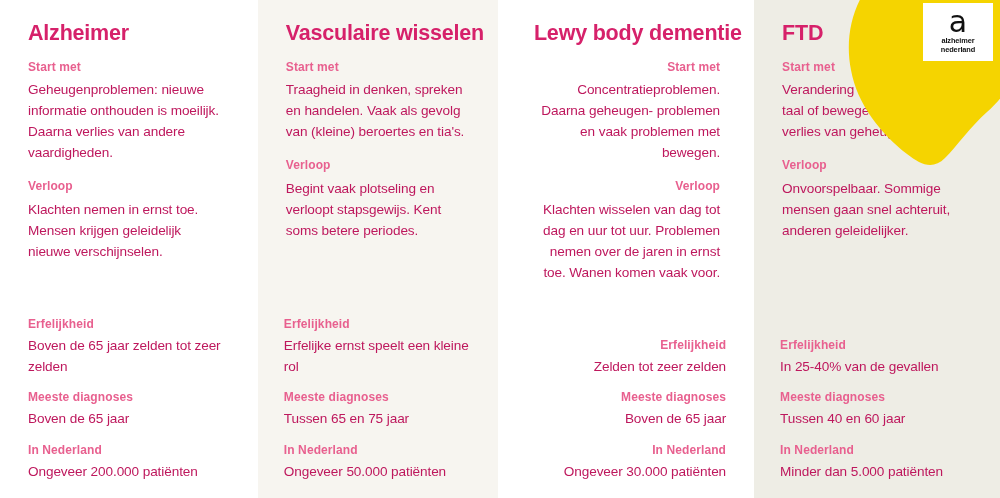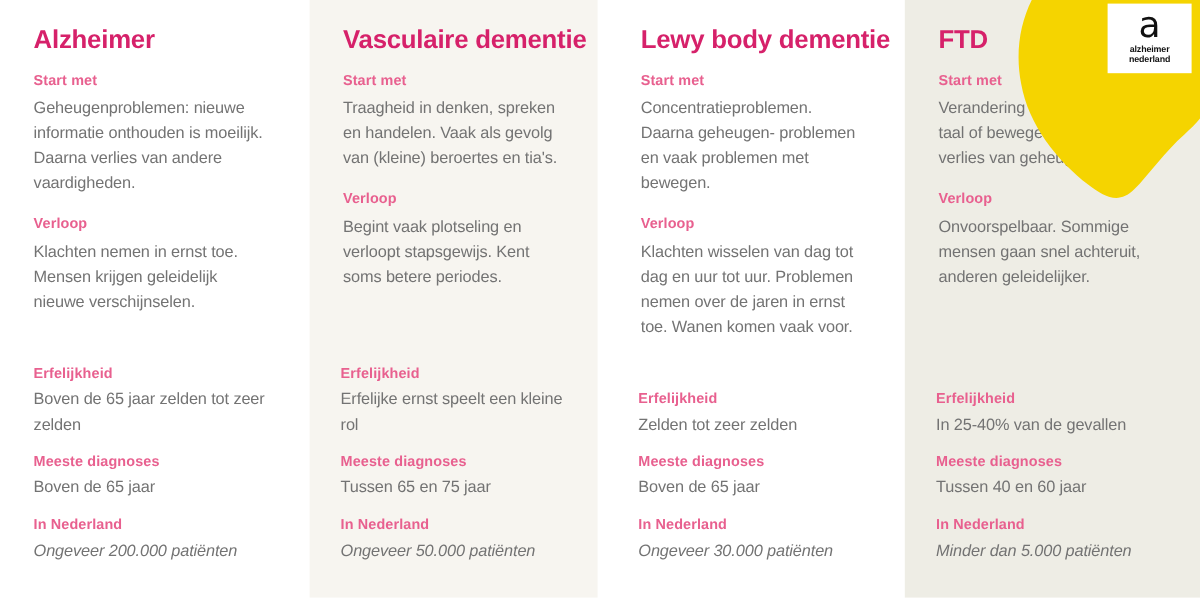--- a/index.html
+++ b/index.html
@@ -164,7 +164,7 @@
   <div class="sep"></div>
 
   <div class="column col-2">
-    <h2 class="col-title">Vasculaire dementie</h2>
+    <h2 class="col-title">Vasculaire wisselen</h2>
 
     <div class="block">
       <div class="sub-head">Start met</div>

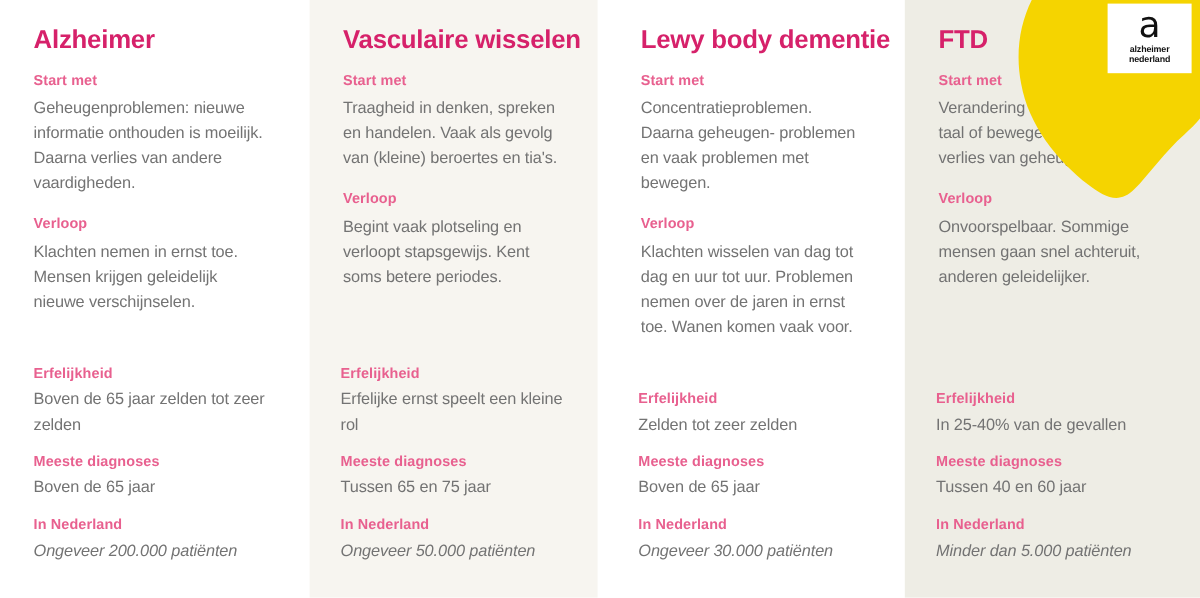--- a/index.html
+++ b/index.html
@@ -34,7 +34,7 @@
 
   .col-1 { width: 256px; background: #ffffff; }
   .col-2 { width: 246px; background: #f7f5f0; }
-  .col-3 { width: 246px; background: #ffffff; }
+  .col-3 { width: 246px; background: #ffffff; text-align: right; }
   .col-4 { width: 252px; background: #eeede5; }
 
   

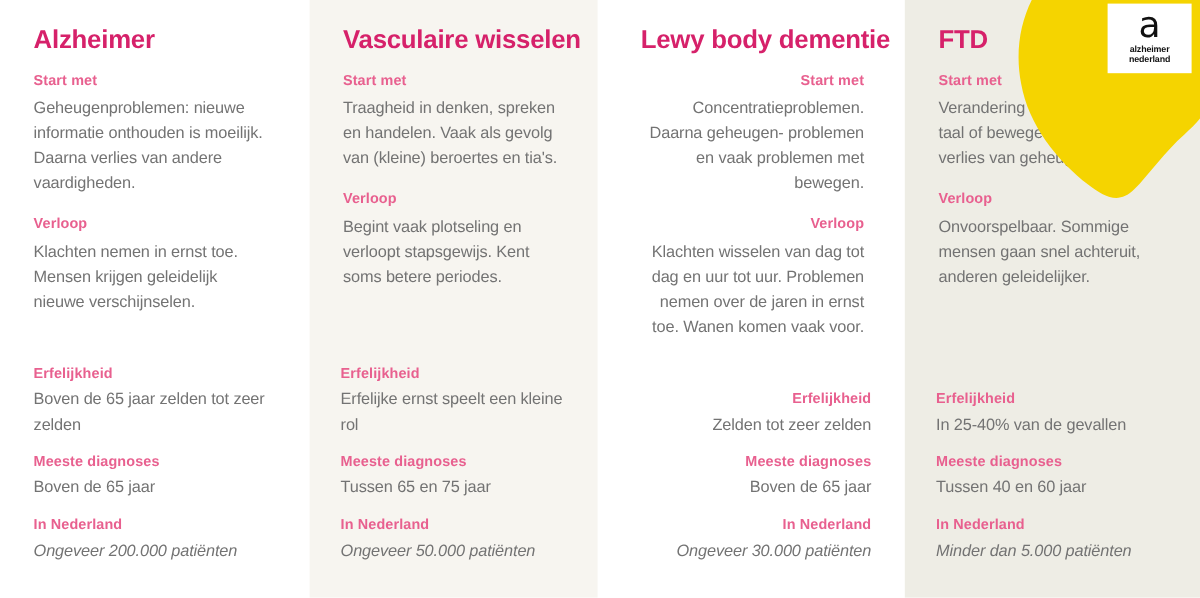--- a/index.html
+++ b/index.html
@@ -65,7 +65,7 @@
   }
 
   .body-text {
-    color: #737373;
+    color: #be185d;
     font-size: 13.6px;
     line-height: 1.55;
     margin: 0 0 16px 0;

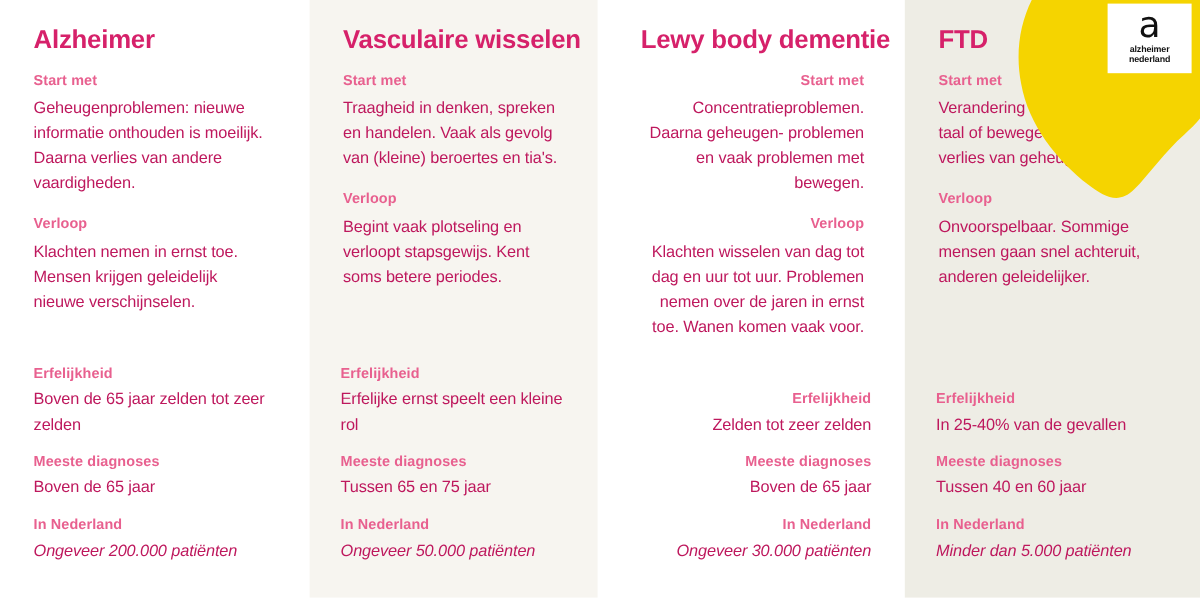--- a/index.html
+++ b/index.html
@@ -80,7 +80,7 @@
     position: absolute;
     left: 28px;
     right: 20px;
-    bottom: 29px;
+    bottom: 16px;
   }
   .col-2 .stats, .col-3 .stats { left: 26px; }
   .col-4 .stats { left: 26px; }

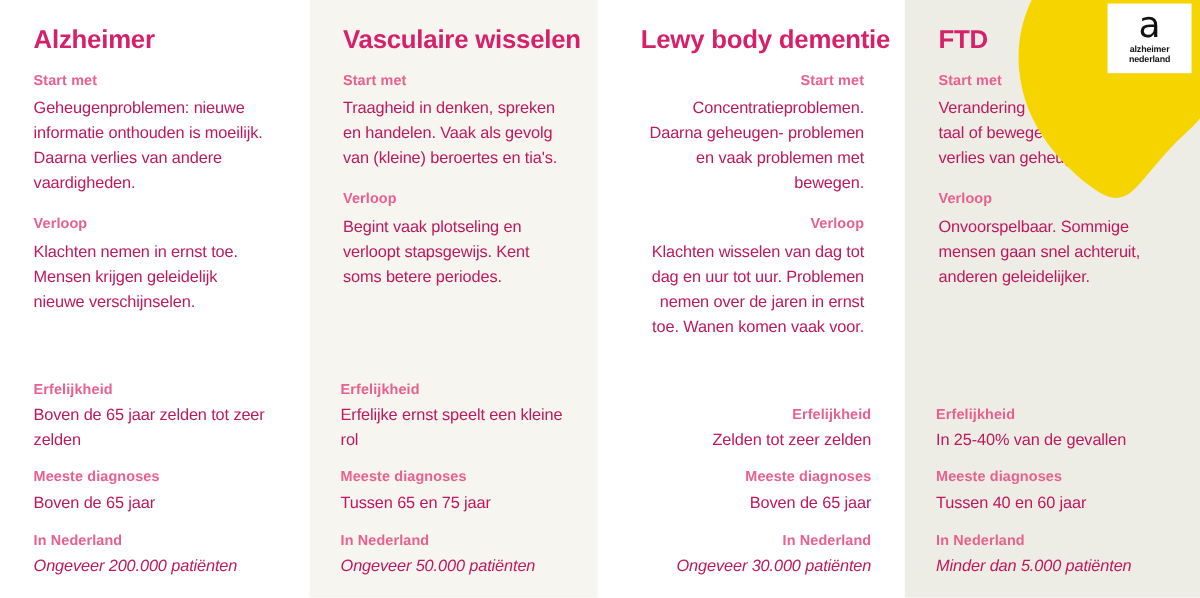--- a/index.html
+++ b/index.html
@@ -87,7 +87,7 @@
 
   .stats .sub-head { margin-bottom: 4px; }
   .stats .body-text { margin-bottom: 13px; }
-  .stats .body-text:last-child { margin-bottom: 0; font-style: italic; }
+  .stats .body-text:last-child { margin-bottom: 0; }
 
   
   .blob {

